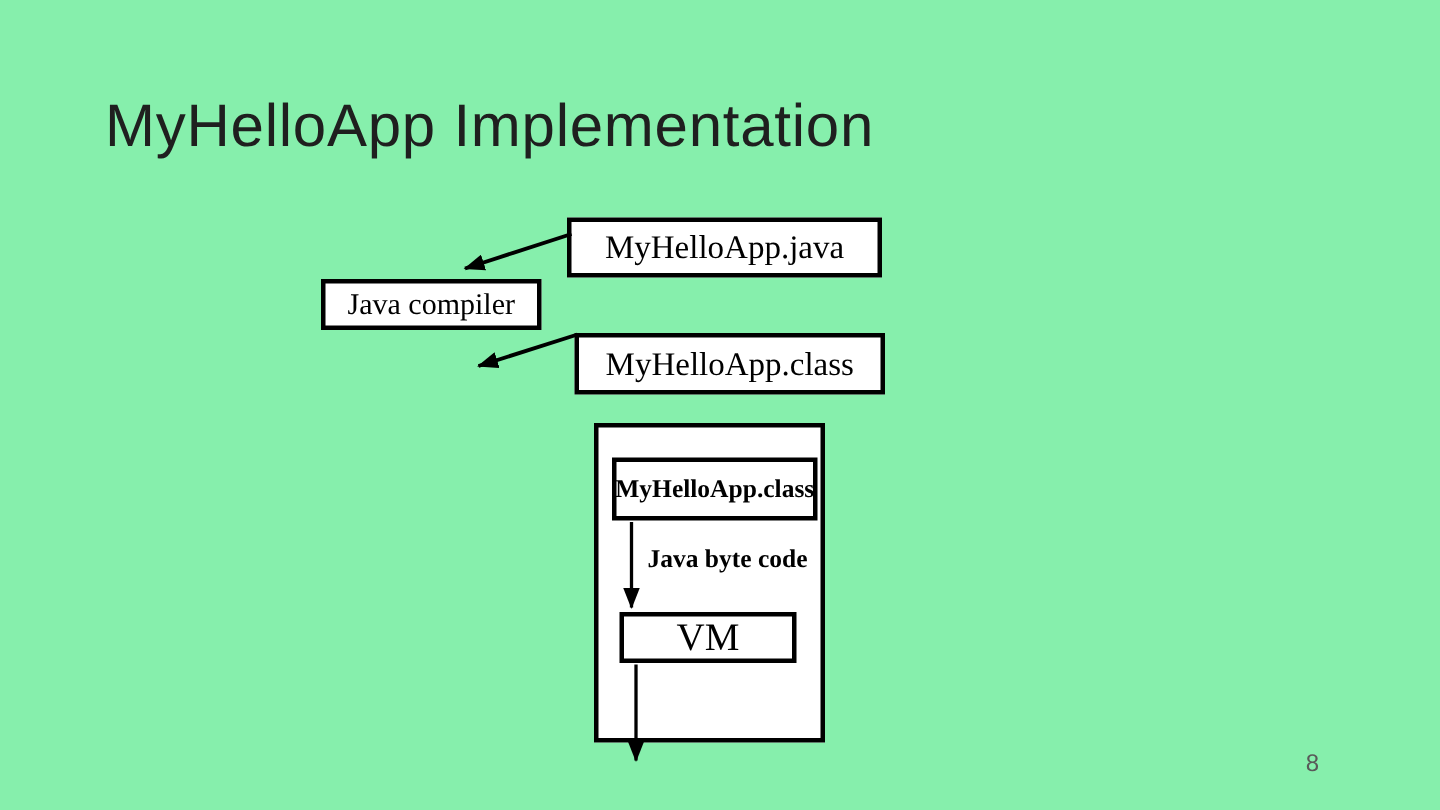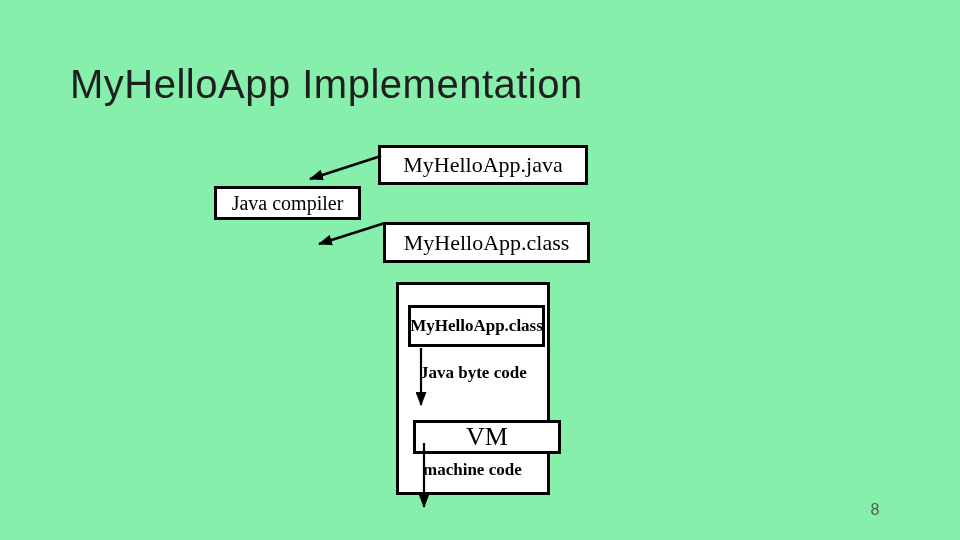--- a/index.html
+++ b/index.html
@@ -49,6 +49,7 @@
     font-size: 17px;
     font-weight: bold;
     color: #000000;
+    text-align: center;
     white-space: nowrap;
   }
   .label-bytecode { left: 420px; top: 363px; width: 130px; }

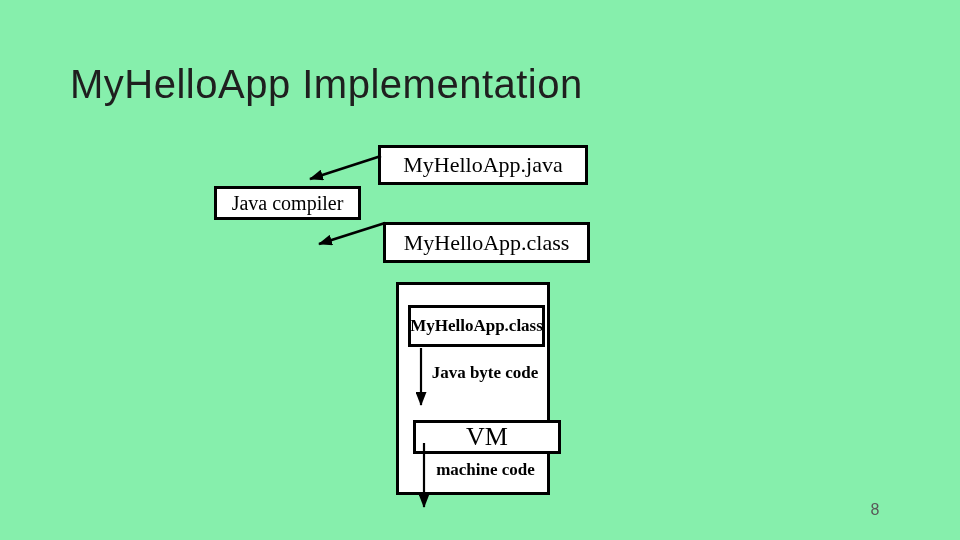--- a/index.html
+++ b/index.html
@@ -43,7 +43,7 @@
   .box-class  { left: 383px; top: 222px; width: 207px; height: 41px; font-size: 22px; }
   .box-container { left: 396px; top: 282px; width: 154px; height: 213px; background: #ffffff; }
   .box-inner-class { left: 408px; top: 305px; width: 137px; height: 42px; font-size: 17px; font-weight: bold; }
-  .box-vm     { left: 413px; top: 408px; width: 148px; height: 34px; font-size: 26px; margin-top: 12px; }
+  .box-vm     { left: 413px; top: 408px; width: 118px; height: 34px; font-size: 26px; }
   .flow-label {
     position: absolute;
     font-size: 17px;

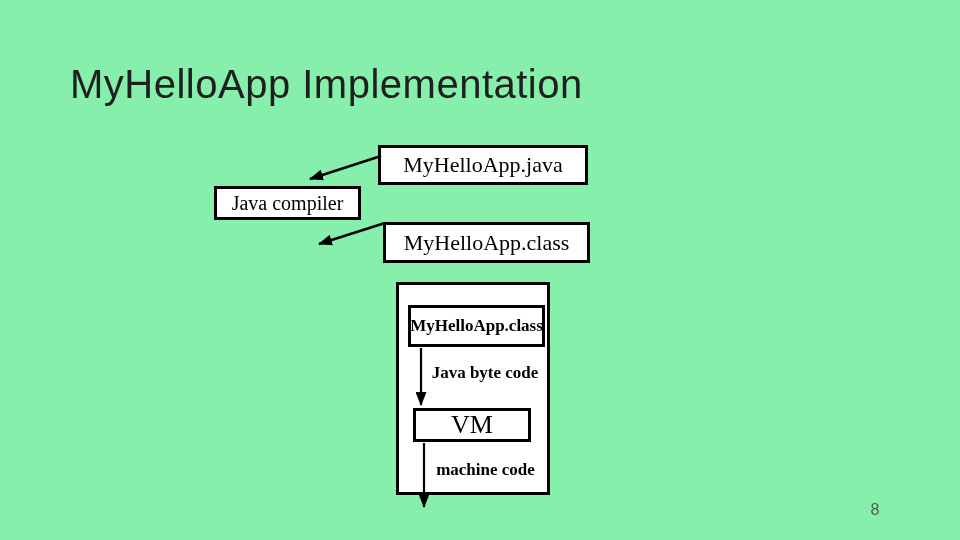--- a/index.html
+++ b/index.html
@@ -93,7 +93,6 @@
 
   <div class="box box-vm">VM</div>
 
-  <div class="flow-label label-machinecode">machine code</div>
 
   <svg class="arrow-layer" viewBox="0 0 960 540" xmlns="http://www.w3.org/2000/svg">
     <defs>

